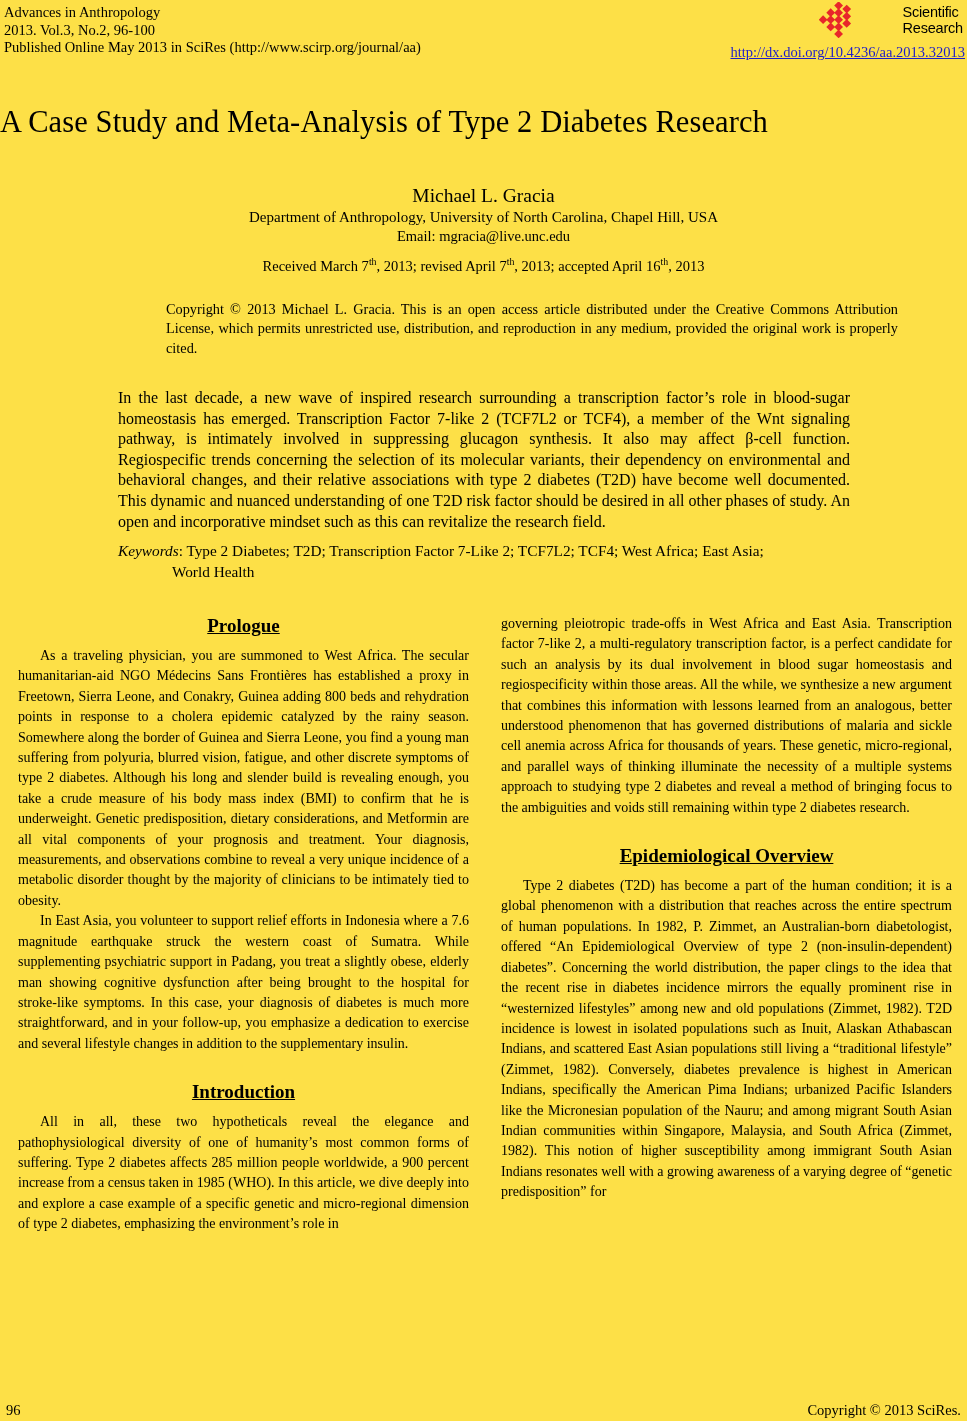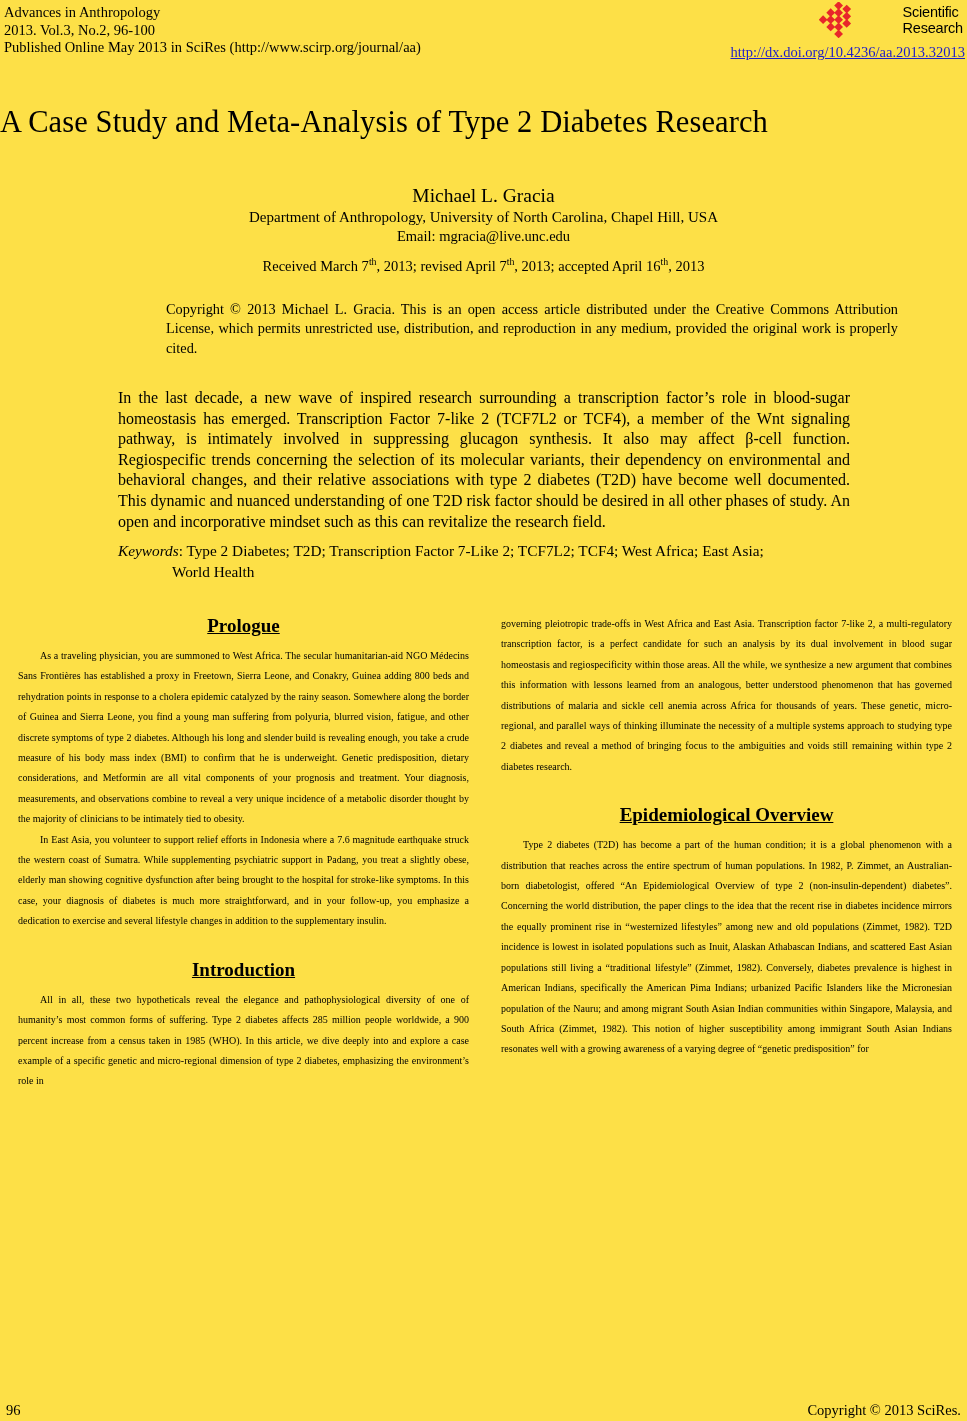--- a/index.html
+++ b/index.html
@@ -164,7 +164,7 @@
   .sec-head.spaced { margin-top: 26px; }
   .body-p {
     margin: 0;
-    font-size: 10px;
+    font-size: 14px;
     line-height: 20.4px;
     text-align: justify;
     text-justify: inter-word;

